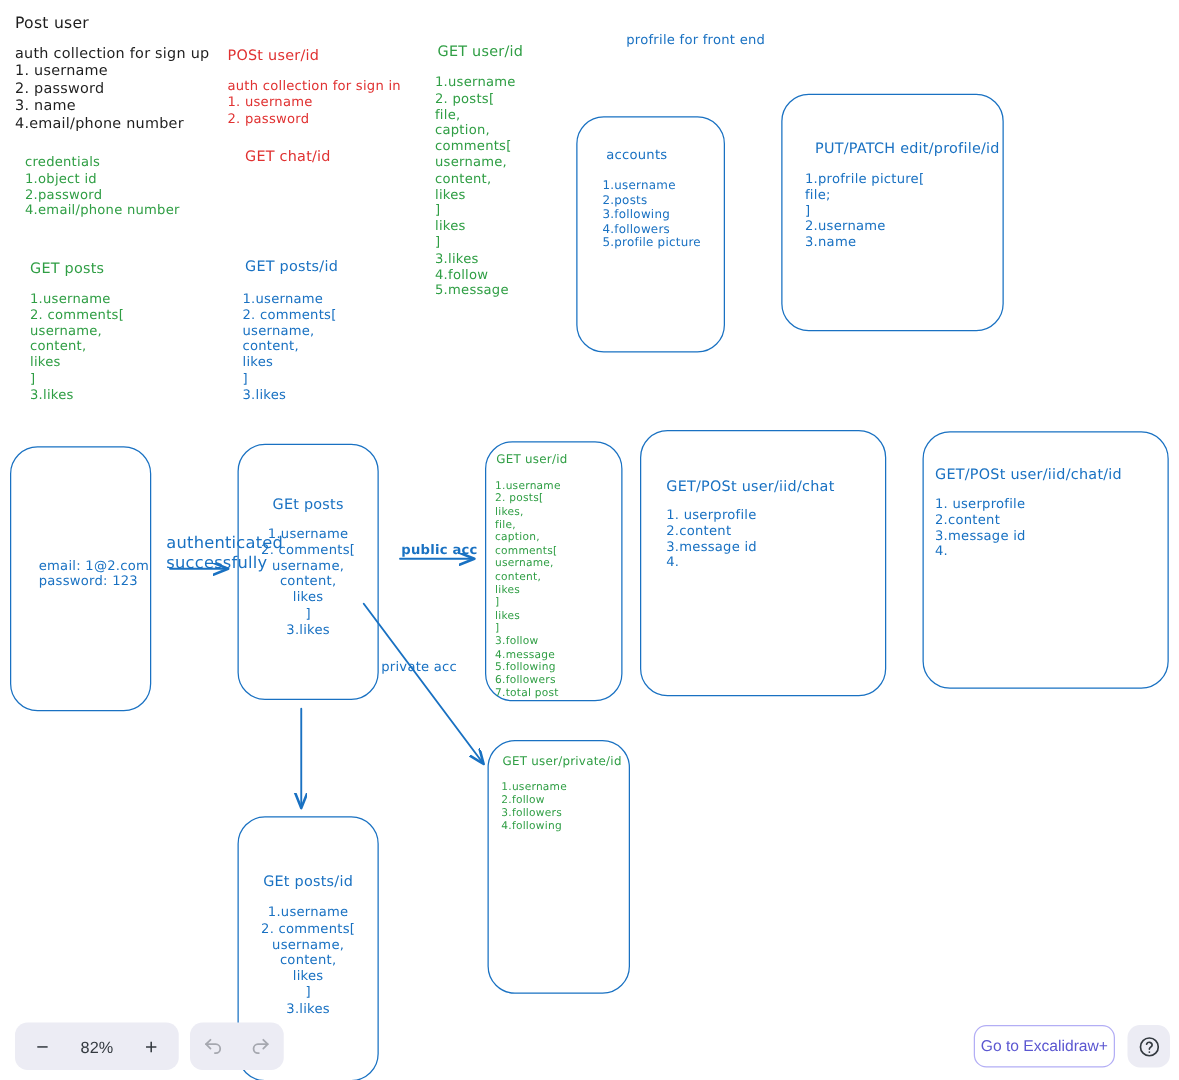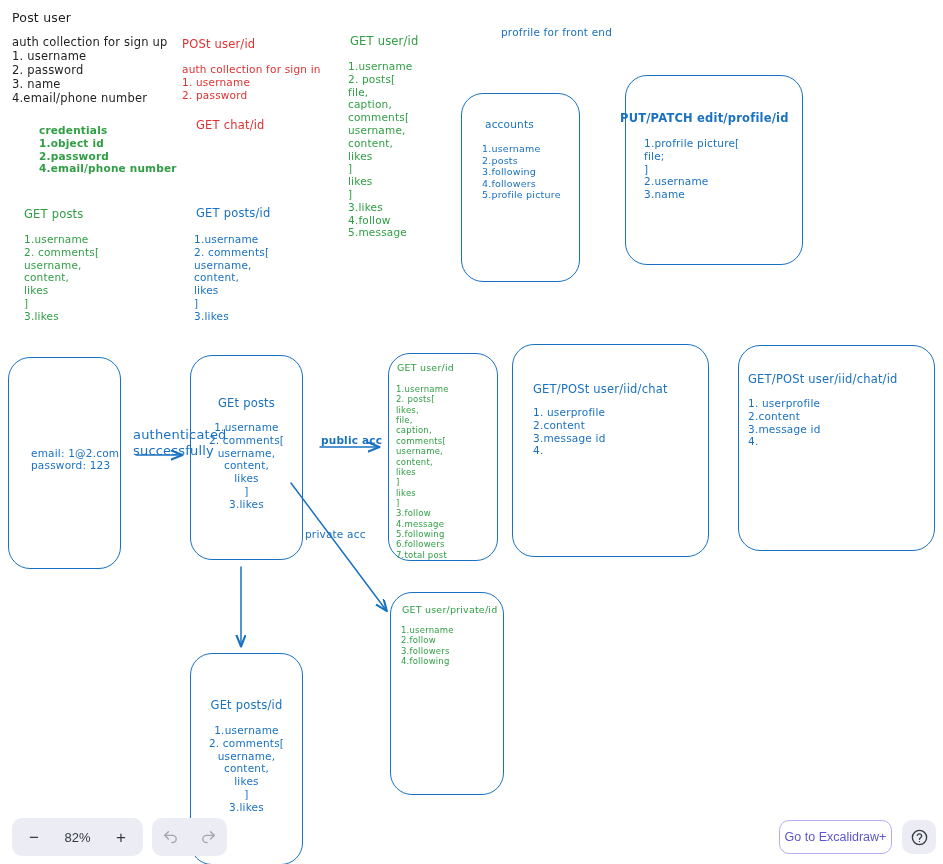--- a/index.html
+++ b/index.html
@@ -137,7 +137,7 @@
 5.profile picture</div>
 
   <div class="box" style="left:625px;top:75px;width:178px;height:190px;"></div>
-  <div class="txt blue t12" style="left:620px;top:111px;font-weight:bold;">PUT/PATCH edit/profile/id</div>
+  <div class="txt blue t12" style="left:652px;top:111px;">PUT/PATCH edit/profile/id</div>
   <div class="txt blue t11" style="left:644px;top:137px;">1.profrile picture[
 file;
 ]

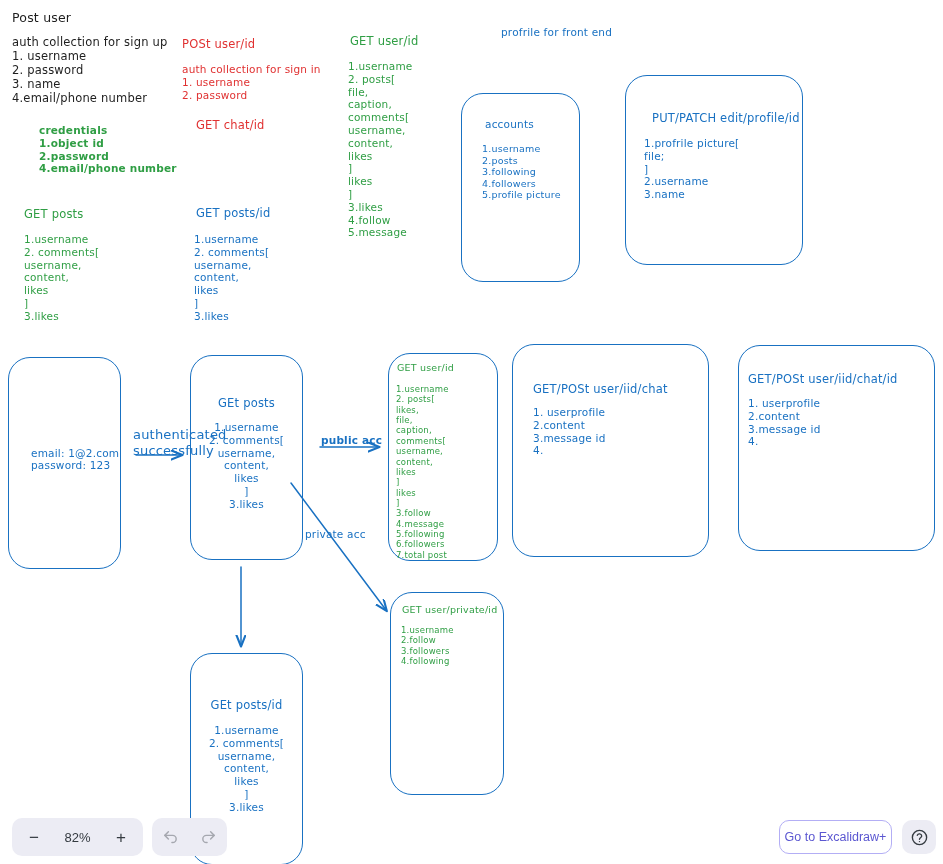--- a/index.html
+++ b/index.html
@@ -82,7 +82,7 @@
 2. password
 3. name
 4.email/phone number</div>
-  <div class="txt green t11" style="left:39px;top:124px;font-weight:bold;">credentials
+  <div class="txt green t11" style="left:20px;top:124px;">credentials
 1.object id
 2.password
 4.email/phone number</div>

